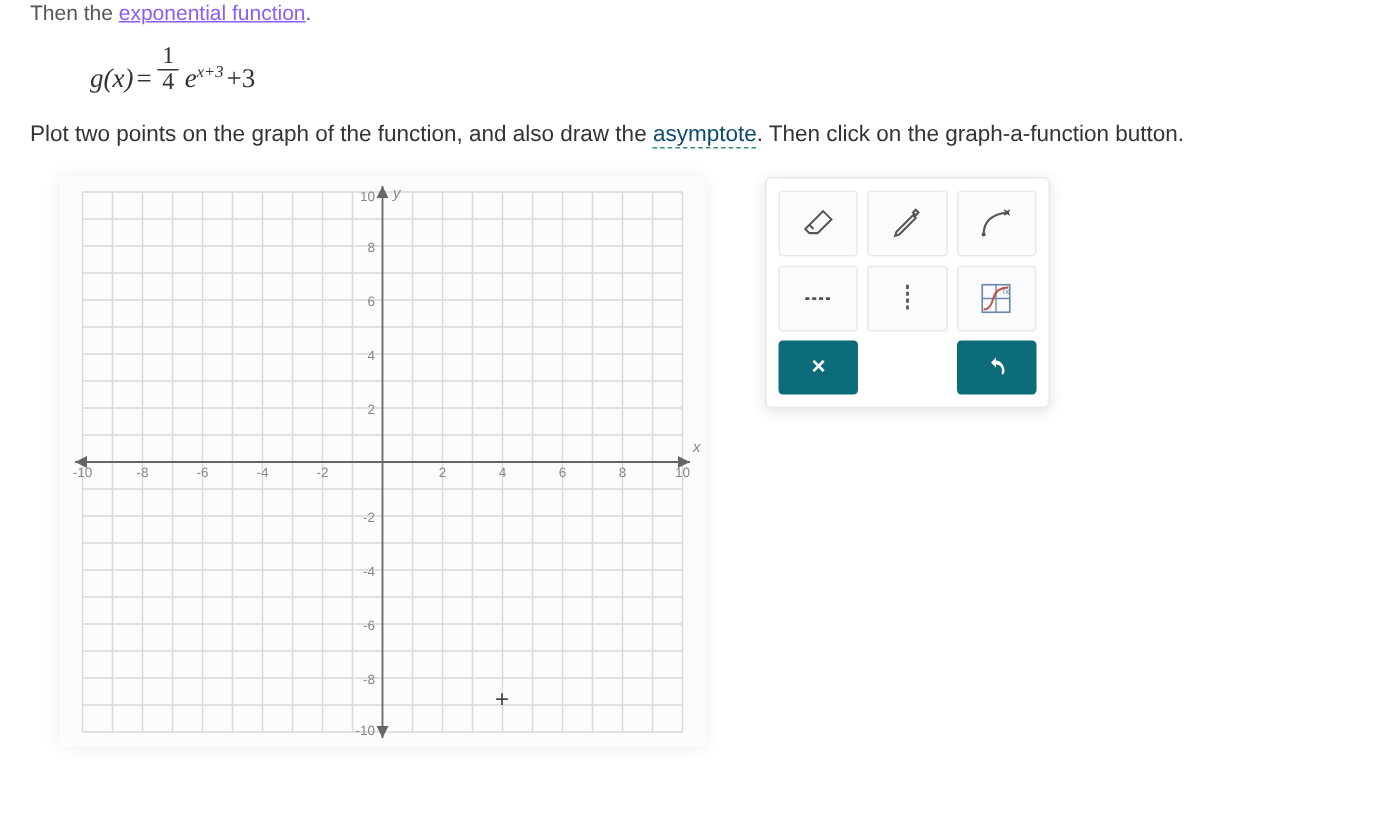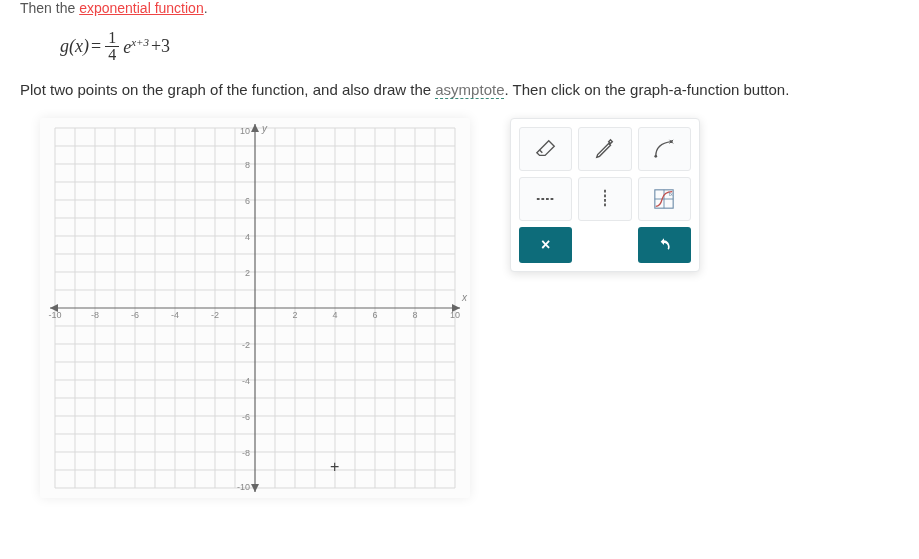--- a/index.html
+++ b/index.html
@@ -16,7 +16,7 @@
       color: #555;
       padding-bottom: 6px;
     }
-    .header-cutoff .link { text-decoration: underline; color: #ef4444; }
+    .header-cutoff .link { text-decoration: underline; color: #8b5cf6; }
     .formula {
       font-family: "Times New Roman", serif;
       font-size: 18px;

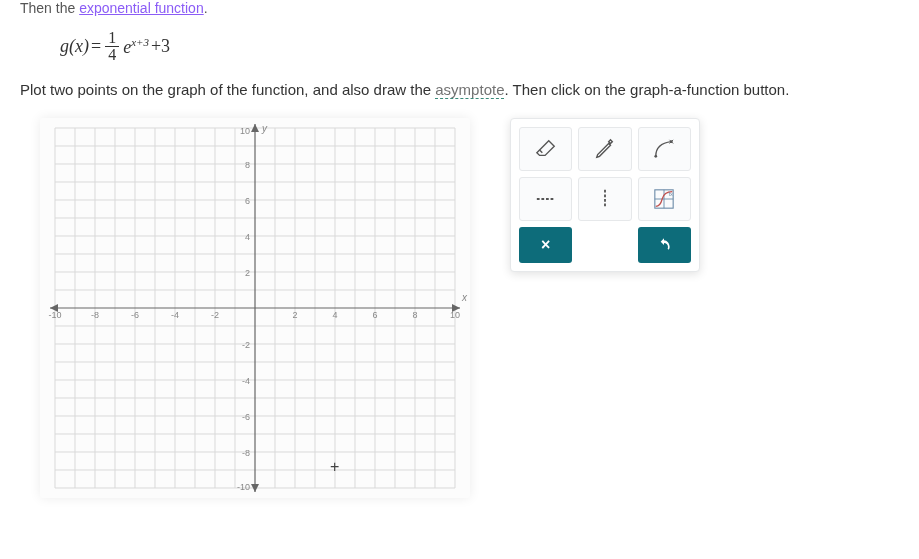--- a/index.html
+++ b/index.html
@@ -22,7 +22,7 @@
       font-size: 18px;
       padding: 8px 0 12px 40px;
       display: flex;
-      align-items: center;
+      align-items: flex-end;
       gap: 2px;
     }
     .formula .lhs { font-style: italic; }

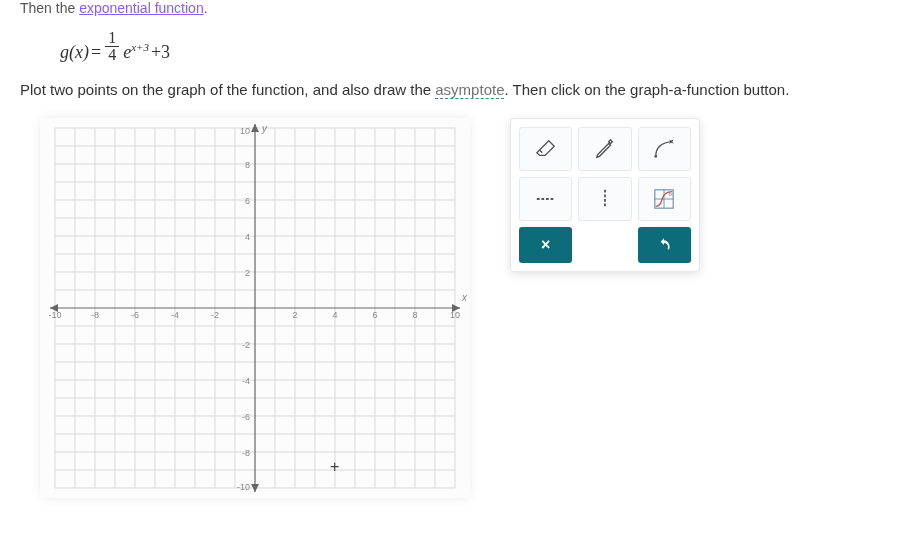--- a/index.html
+++ b/index.html
@@ -45,7 +45,7 @@
       padding: 6px 0 20px 0;
     }
     .instruction .link {
-      color: #737373;
+      color: #0c4a6e;
       border-bottom: 1px dashed #3a8a7a;
       cursor: pointer;
     }

